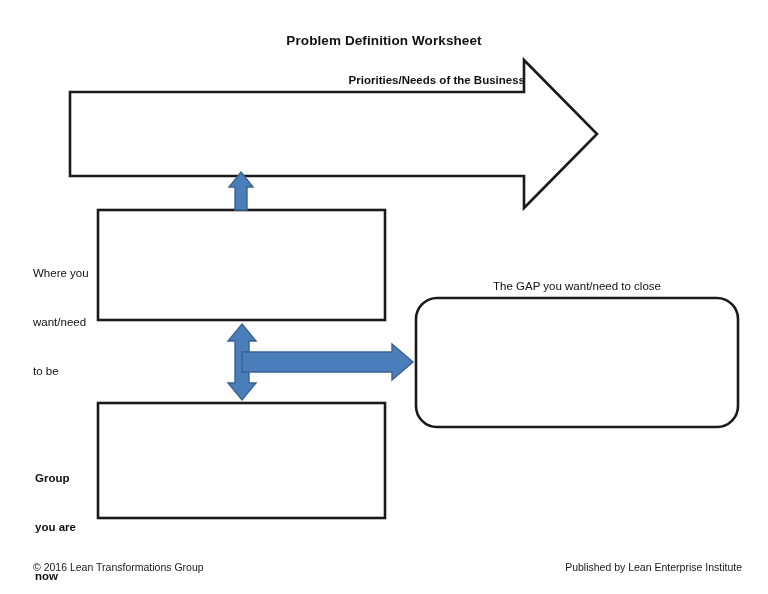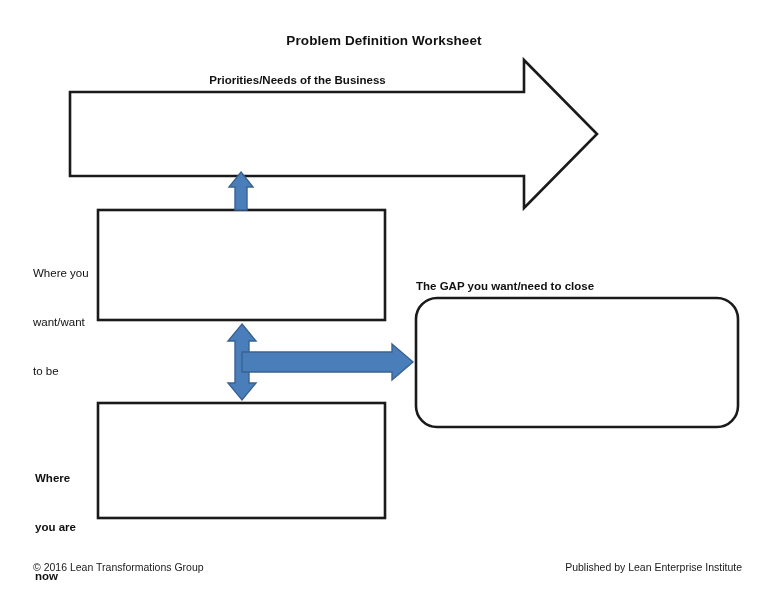--- a/index.html
+++ b/index.html
@@ -63,7 +63,7 @@
     left: 70px;
     top: 72px;
     width: 455px;
-    text-align: center;
+    text-align: right;
     font-size: 11.5px;
     font-weight: bold;
   }

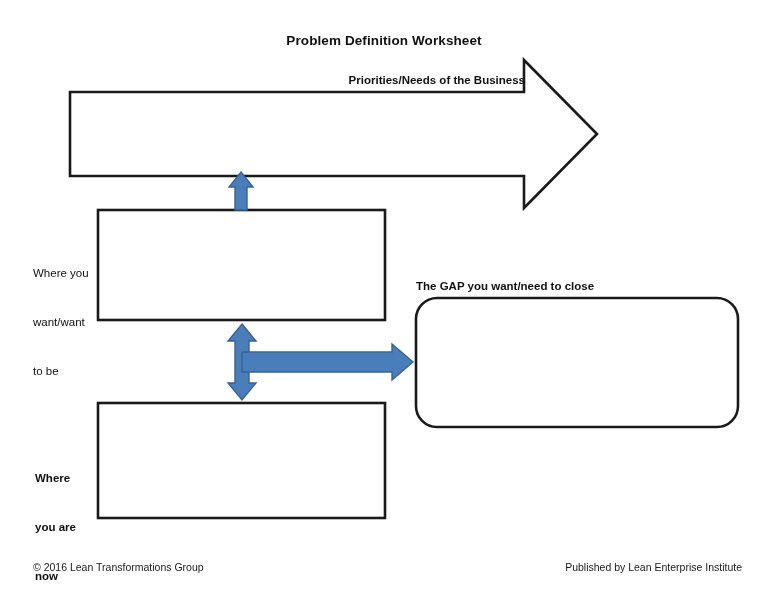--- a/index.html
+++ b/index.html
@@ -71,9 +71,9 @@
     left: 416px;
     top: 278px;
     width: 322px;
-    text-align: left;
+    text-align: center;
     font-size: 11.5px;
-    font-weight: bold;
+    font-weight: normal;
   }
   #want-label {
     left: 33px;

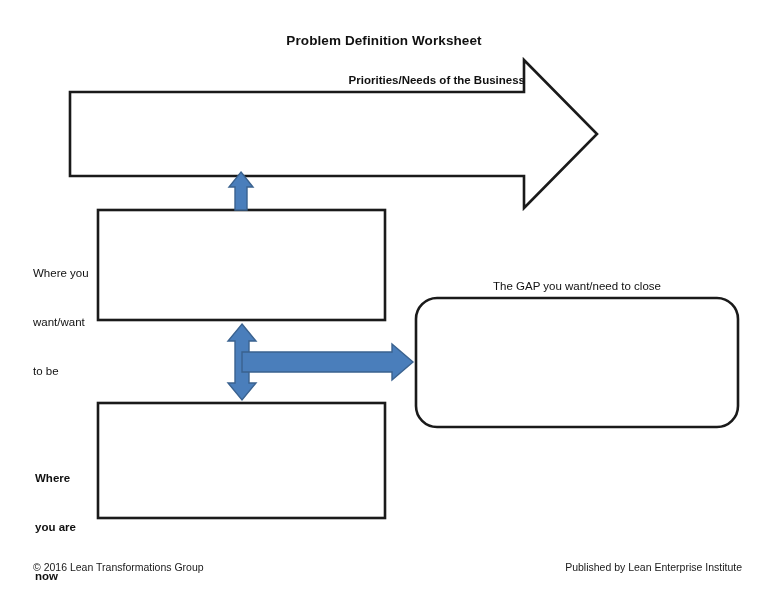--- a/index.html
+++ b/index.html
@@ -136,7 +136,7 @@
 
   <div class="txt" id="want-label">
     <span class="line2">Where you</span>
-    <span class="line2">want/want</span>
+    <span class="line2">want/need</span>
     <span class="line2">to be</span>
   </div>
 

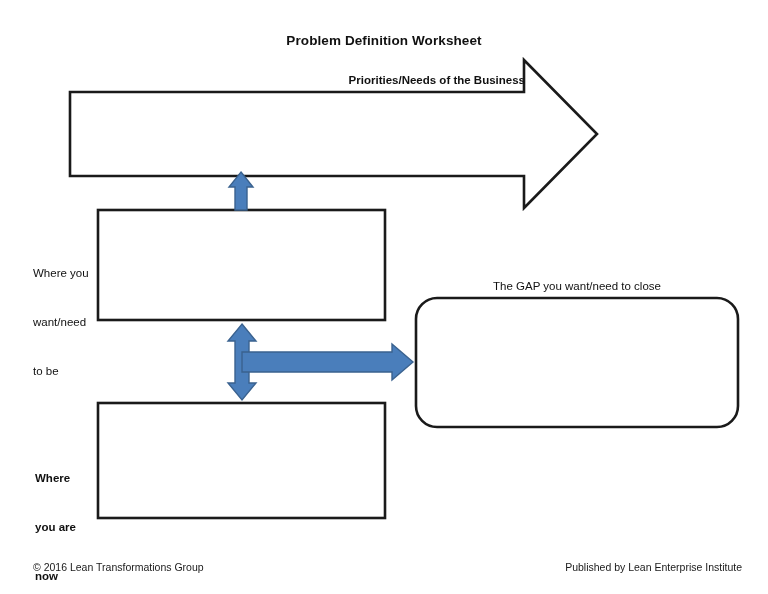--- a/index.html
+++ b/index.html
@@ -141,7 +141,7 @@
   </div>
 
   <div class="txt" id="now-label">
-    <span class="line2">Where</span>
+    <span class="line2">Group</span>
     <span class="line2">you are</span>
     <span class="line2">now</span>
   </div>

